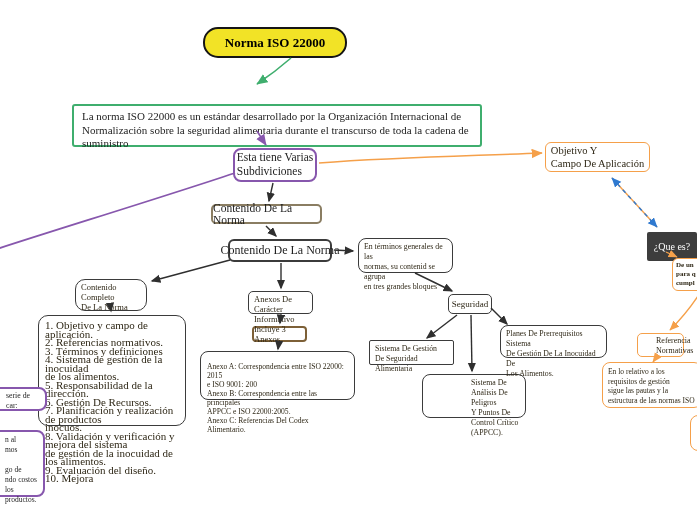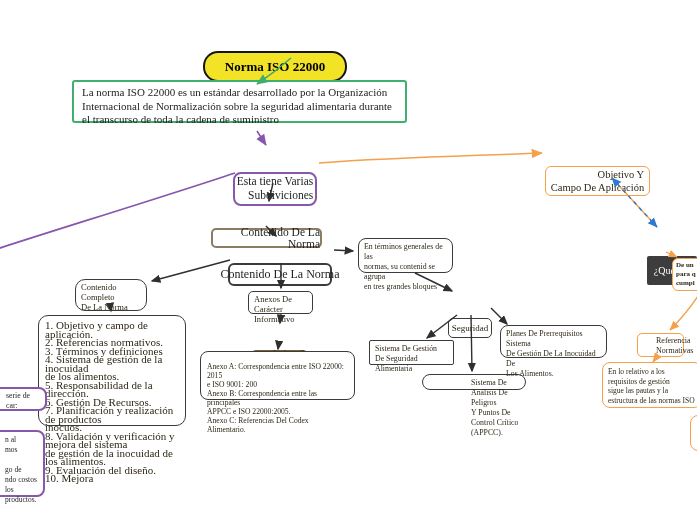--- a/index.html
+++ b/index.html
@@ -11,7 +11,7 @@
     position:absolute;background:#ffffff;box-sizing:border-box;
     color:#2f2817;border-radius:6px;
   }
-  .center{display:flex;align-items:center;justify-content:center;text-align:right;margin-top:24px;}
+  .center{display:flex;align-items:center;justify-content:center;text-align:left;}
   .root{
     background:#f2e326;border:2.5px solid #151515;border-radius:15px;
     font-weight:bold;font-size:13px;color:#000;

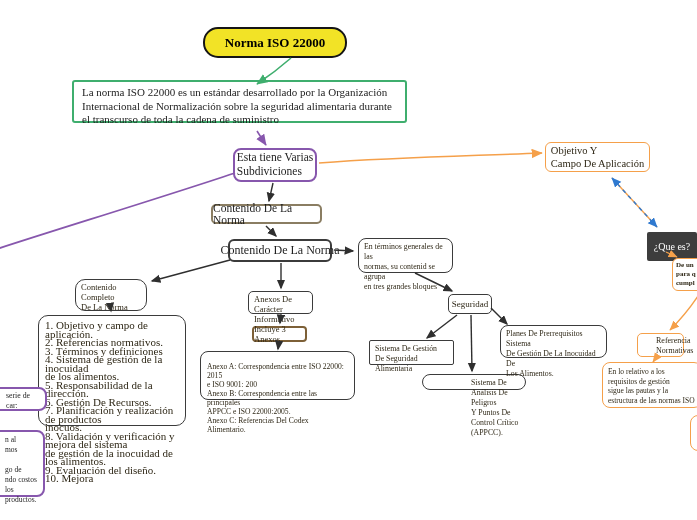--- a/index.html
+++ b/index.html
@@ -88,7 +88,7 @@
 
   <div class="node root center" style="left:203px;top:27px;width:144px;height:31px;">Norma ISO 22000</div>
 
-  <div class="node desc" style="left:72px;top:80px;width:335px;height:43px;">La norma ISO 22000 es un estándar desarrollado por la Organización Internacional de Normalización sobre la seguridad alimentaria durante el transcurso de toda la cadena de suministro</div>
+  <div class="node desc" style="left:72px;top:104px;width:410px;height:43px;">La norma ISO 22000 es un estándar desarrollado por la Organización Internacional de Normalización sobre la seguridad alimentaria durante el transcurso de toda la cadena de suministro</div>
 
   <div class="node purple-box center" style="left: 233px; top: 148px; width: 84px; height: 34px; line-height: 1.2; white-space: pre-line;">Esta tiene Varias
 Subdiviciones</div>

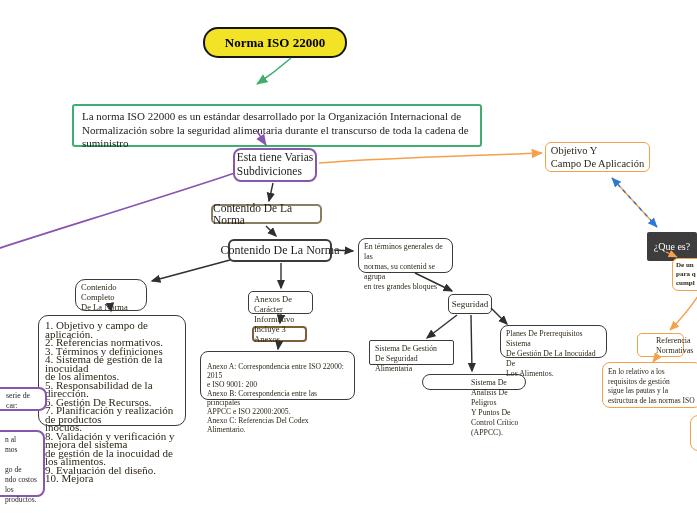--- a/index.html
+++ b/index.html
@@ -125,7 +125,7 @@
   <div class="node dark-box small-text" style="left: 369px; top: 340px; width: 85px; height: 25px; border-radius: 2px; white-space: pre-line;">Sistema De Gestión
 De Seguridad Alimentaria</div>
 
-  <div class="node dark-box small-text" style="left: 422px; top: 374px; width: 104px; height: 16px; white-space: pre-line; padding-left: 48px;">Sistema De Análisis De Peligros
+  <div class="node dark-box small-text" style="left: 422px; top: 374px; width: 104px; height: 44px; white-space: pre-line; padding-left: 48px;">Sistema De Análisis De Peligros
 Y Puntos De Control Crítico
 (APPCC).</div>
 

